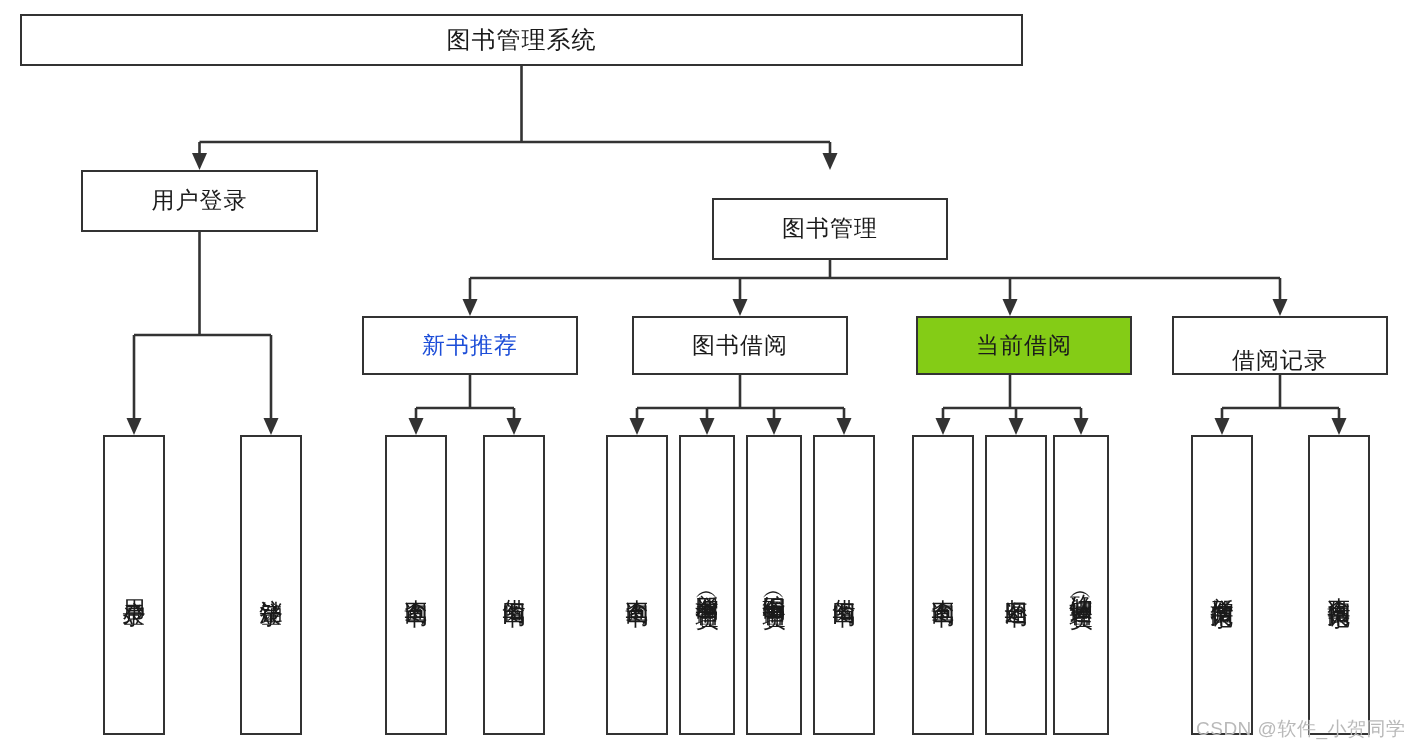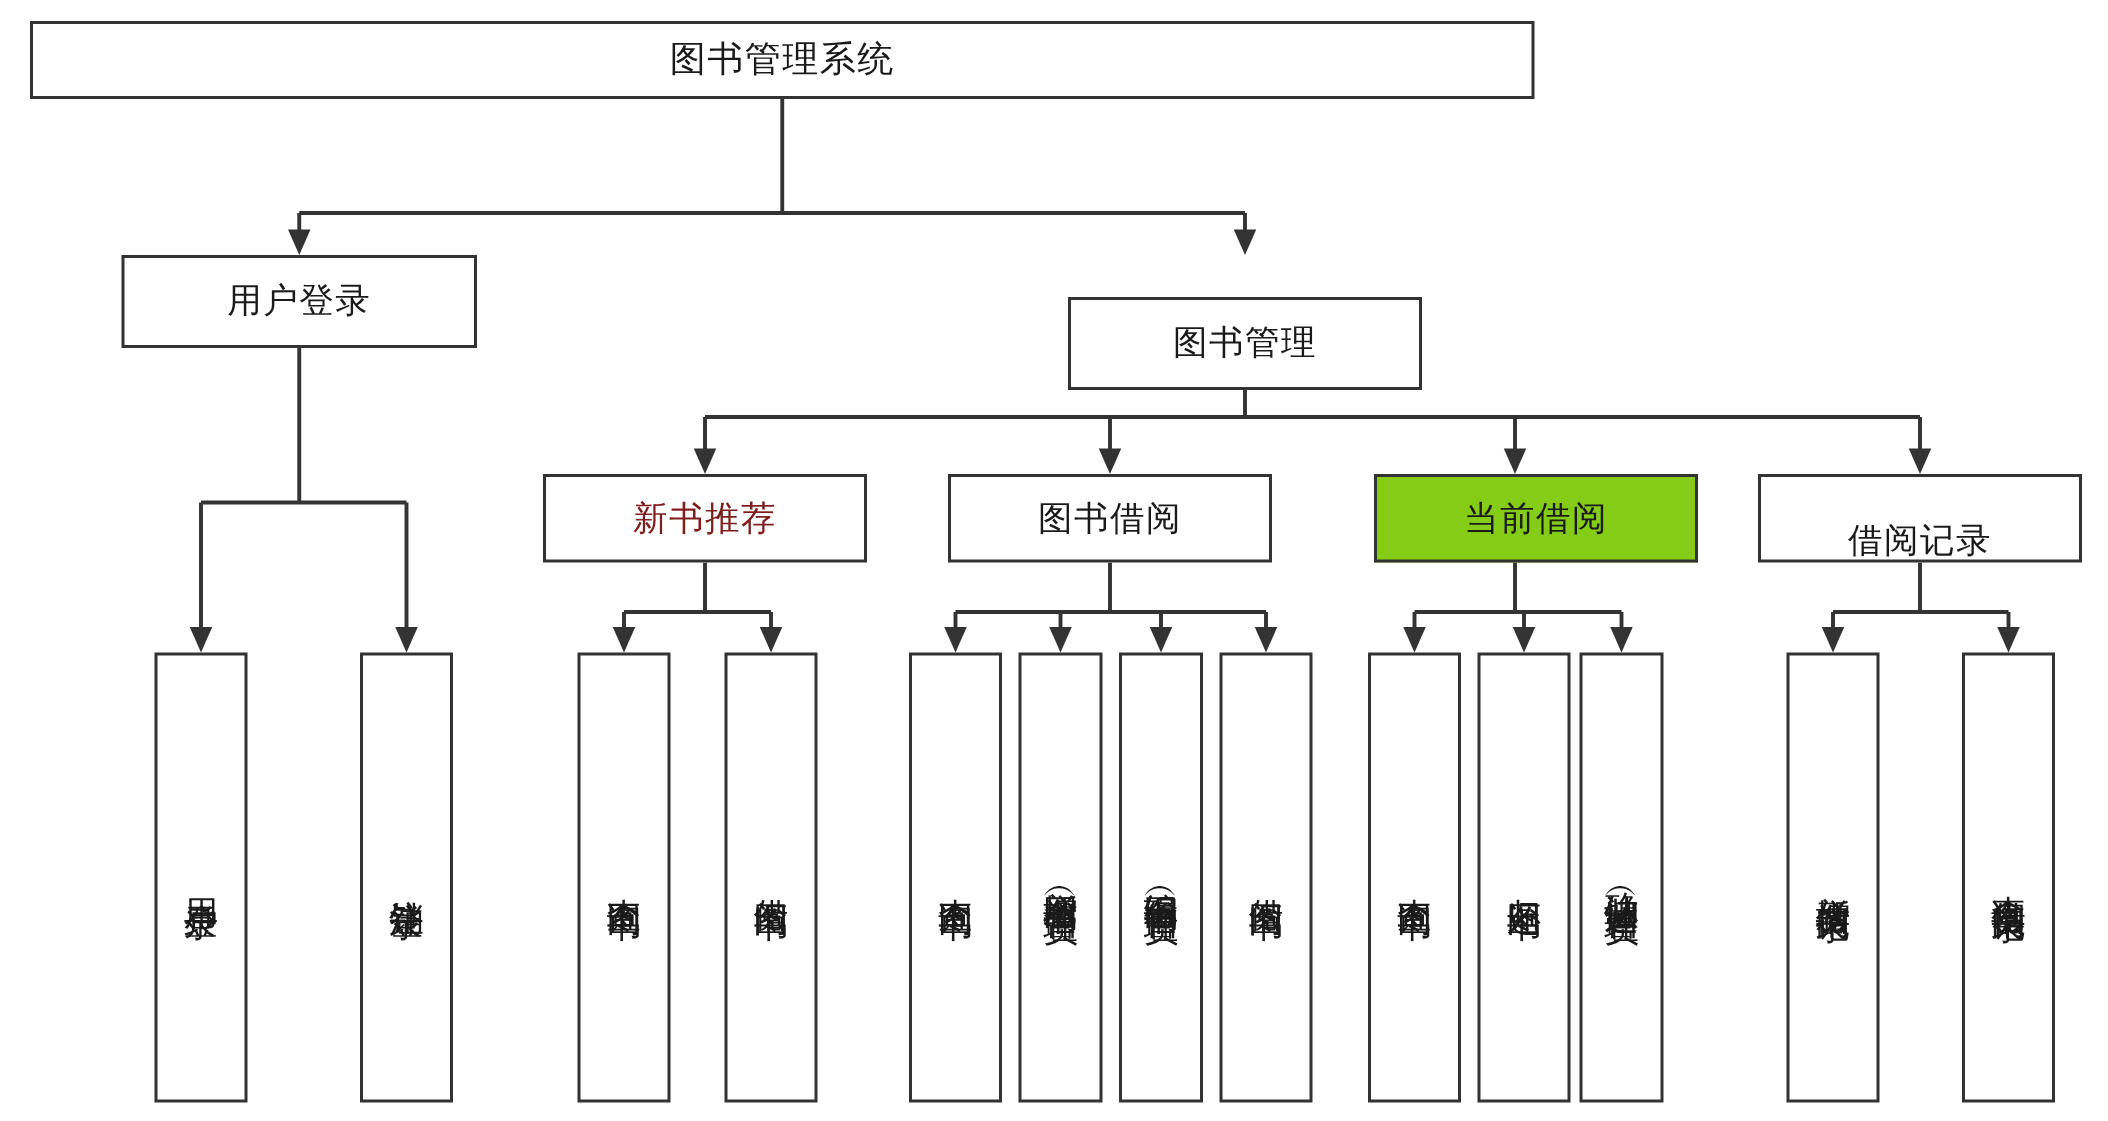--- a/index.html
+++ b/index.html
@@ -135,7 +135,7 @@
       <div class="node horiz" style="left: 712px; top: 170px; width: 236px; height: 62px; border-color: rgb(51, 51, 51); background: rgb(255, 255, 255); color: rgb(26, 26, 26); margin-top: 28px;">
         <span>图书管理</span>
       </div>
-      <div class="node horiz" style="left: 362px; top: 316px; width: 216px; height: 59px; border-color: rgb(51, 51, 51); background: rgb(255, 255, 255); color: #7f1d1d;">
+      <div class="node horiz" style="left: 362px; top: 316px; width: 216px; height: 59px; border-color: rgb(51, 51, 51); background: rgb(255, 255, 255); color: #1d4ed8;">
         <span>新书推荐</span>
       </div>
       <div class="node horiz" style="left: 632px; top: 316px; width: 216px; height: 59px; border-color: rgb(51, 51, 51); background: rgb(255, 255, 255); color: rgb(26, 26, 26); align-items: center;">

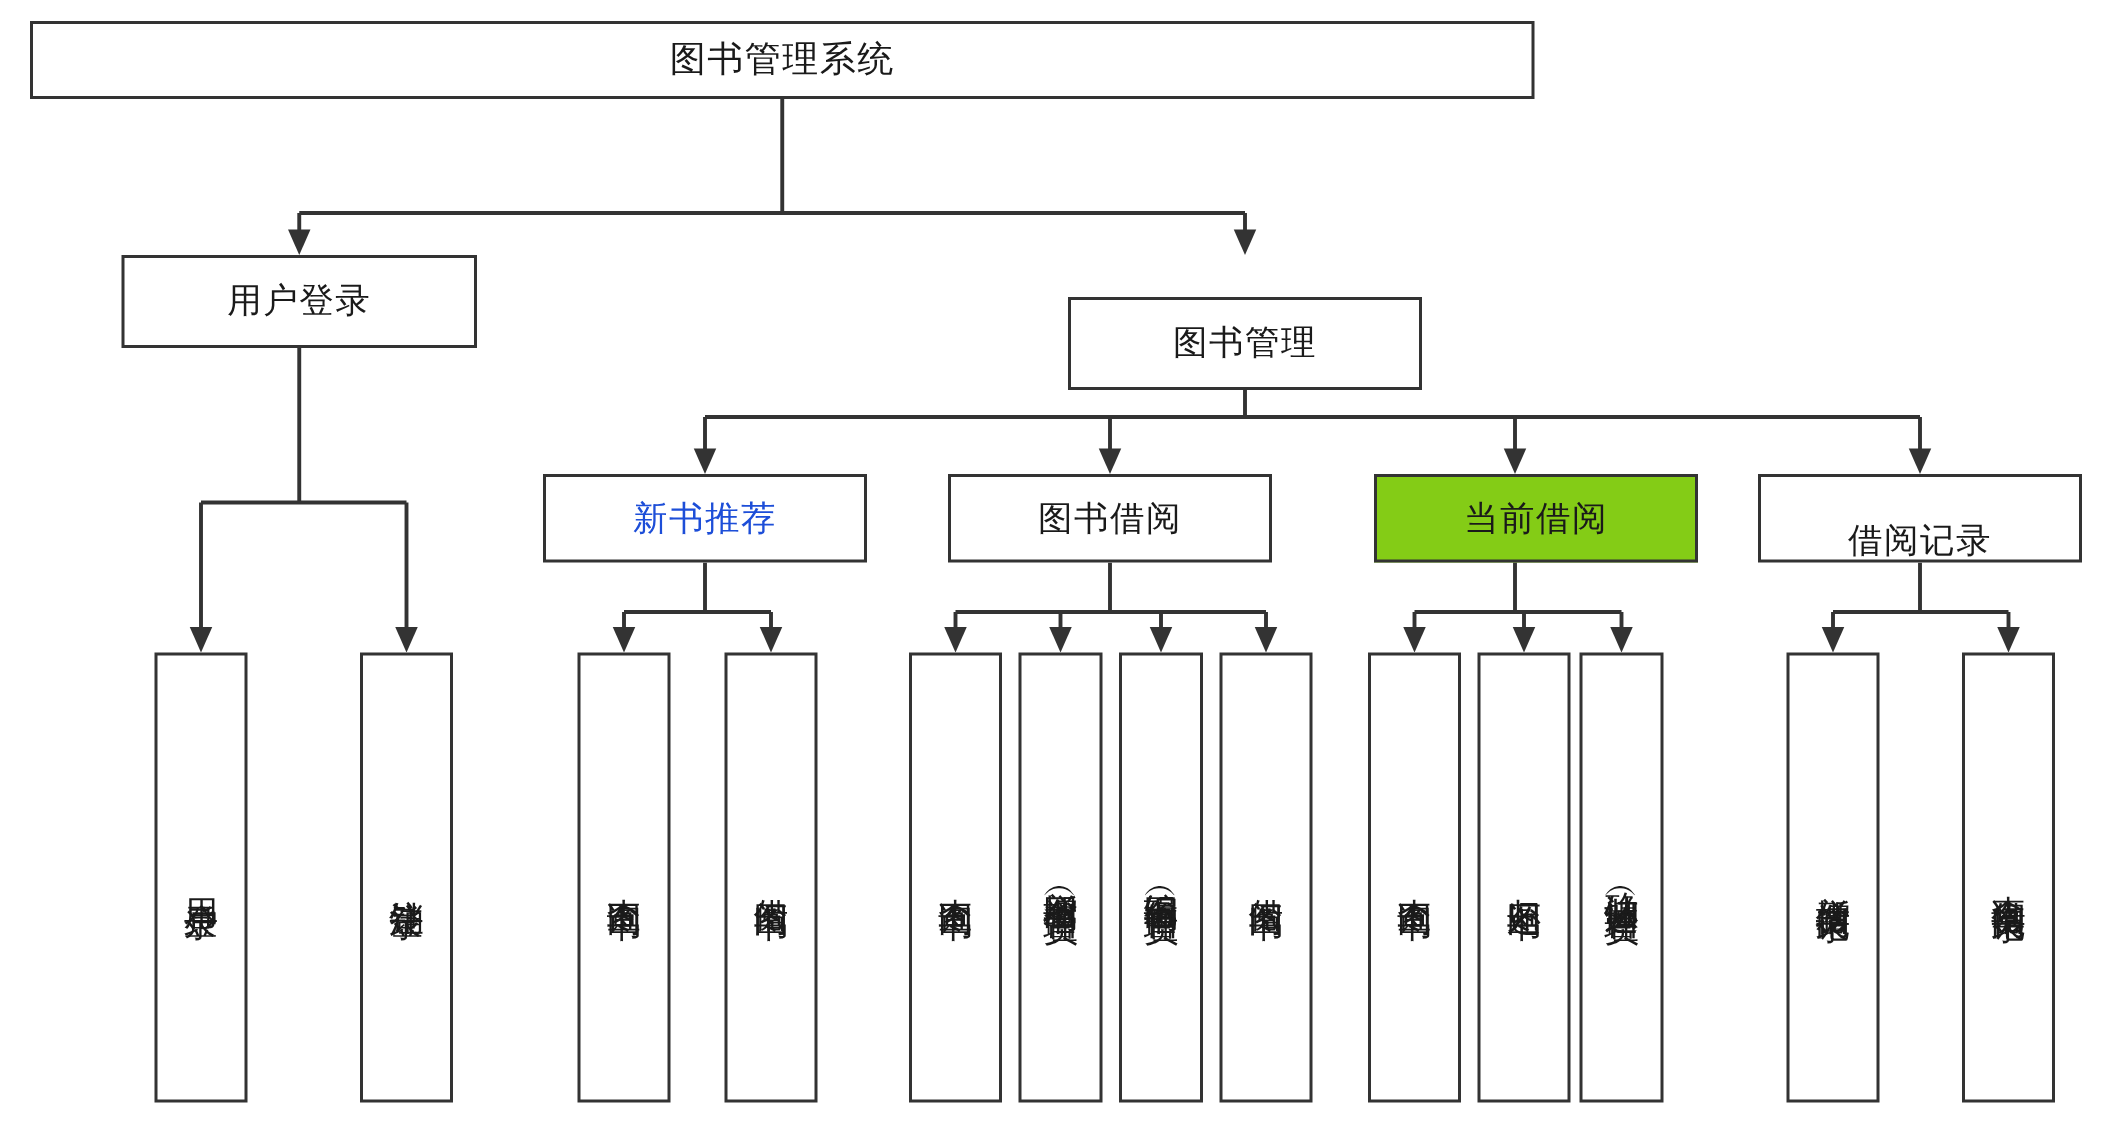--- a/index.html
+++ b/index.html
@@ -187,6 +187,7 @@
         <span class="vlabel">查询借阅记录</span>
       </div>
     </div>
+  <div class="watermark" style="left:1196px; top:716px;">CSDN @软件_小贺同学</div>
 </div>
 
 </body></html>

